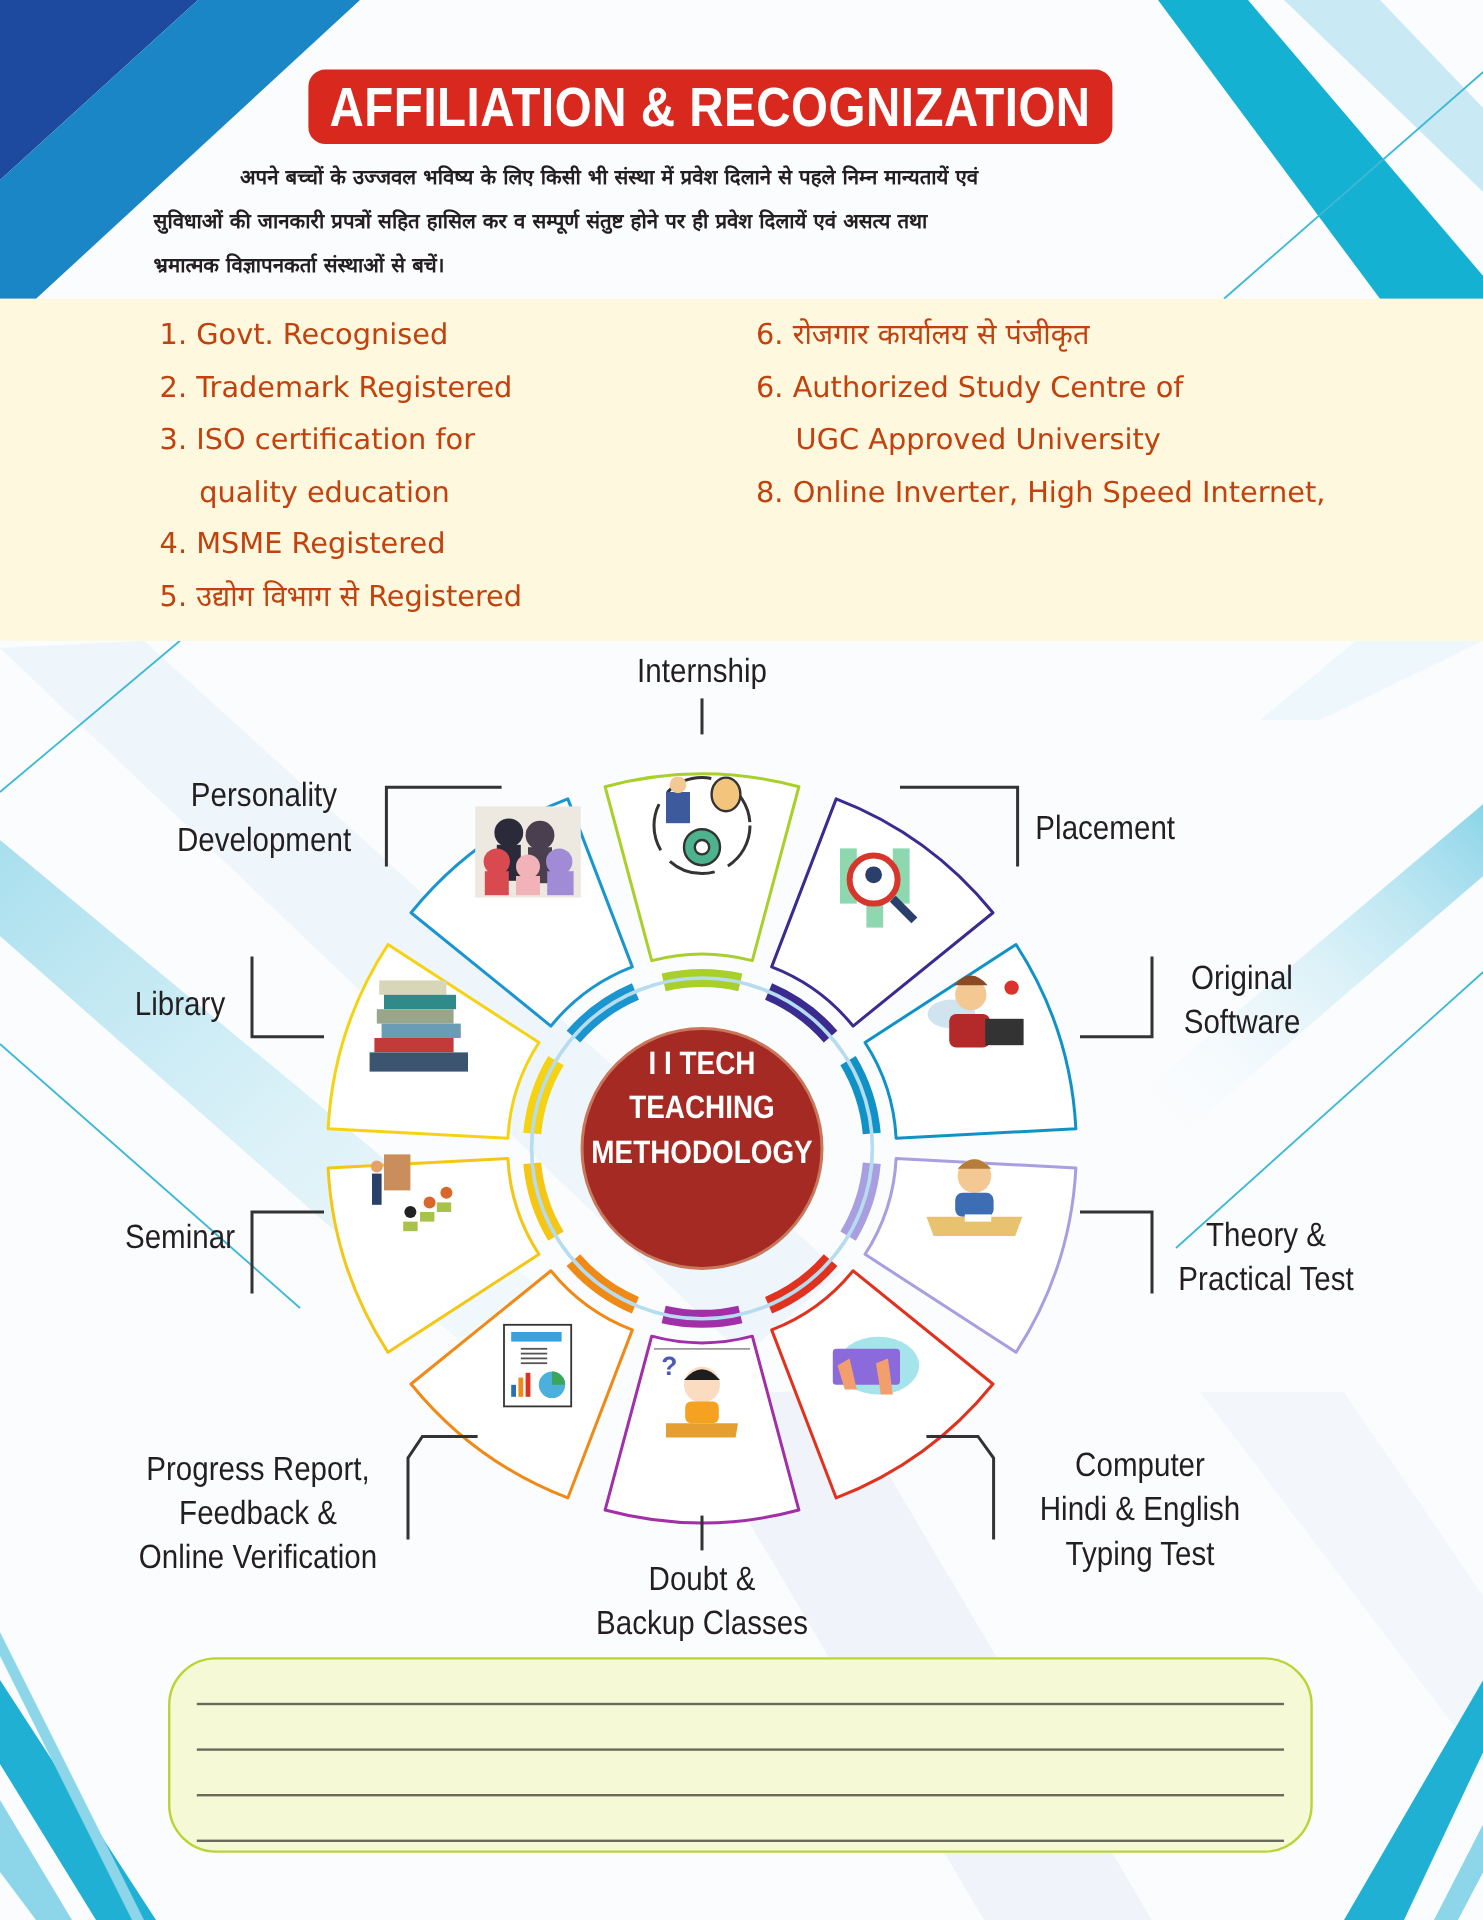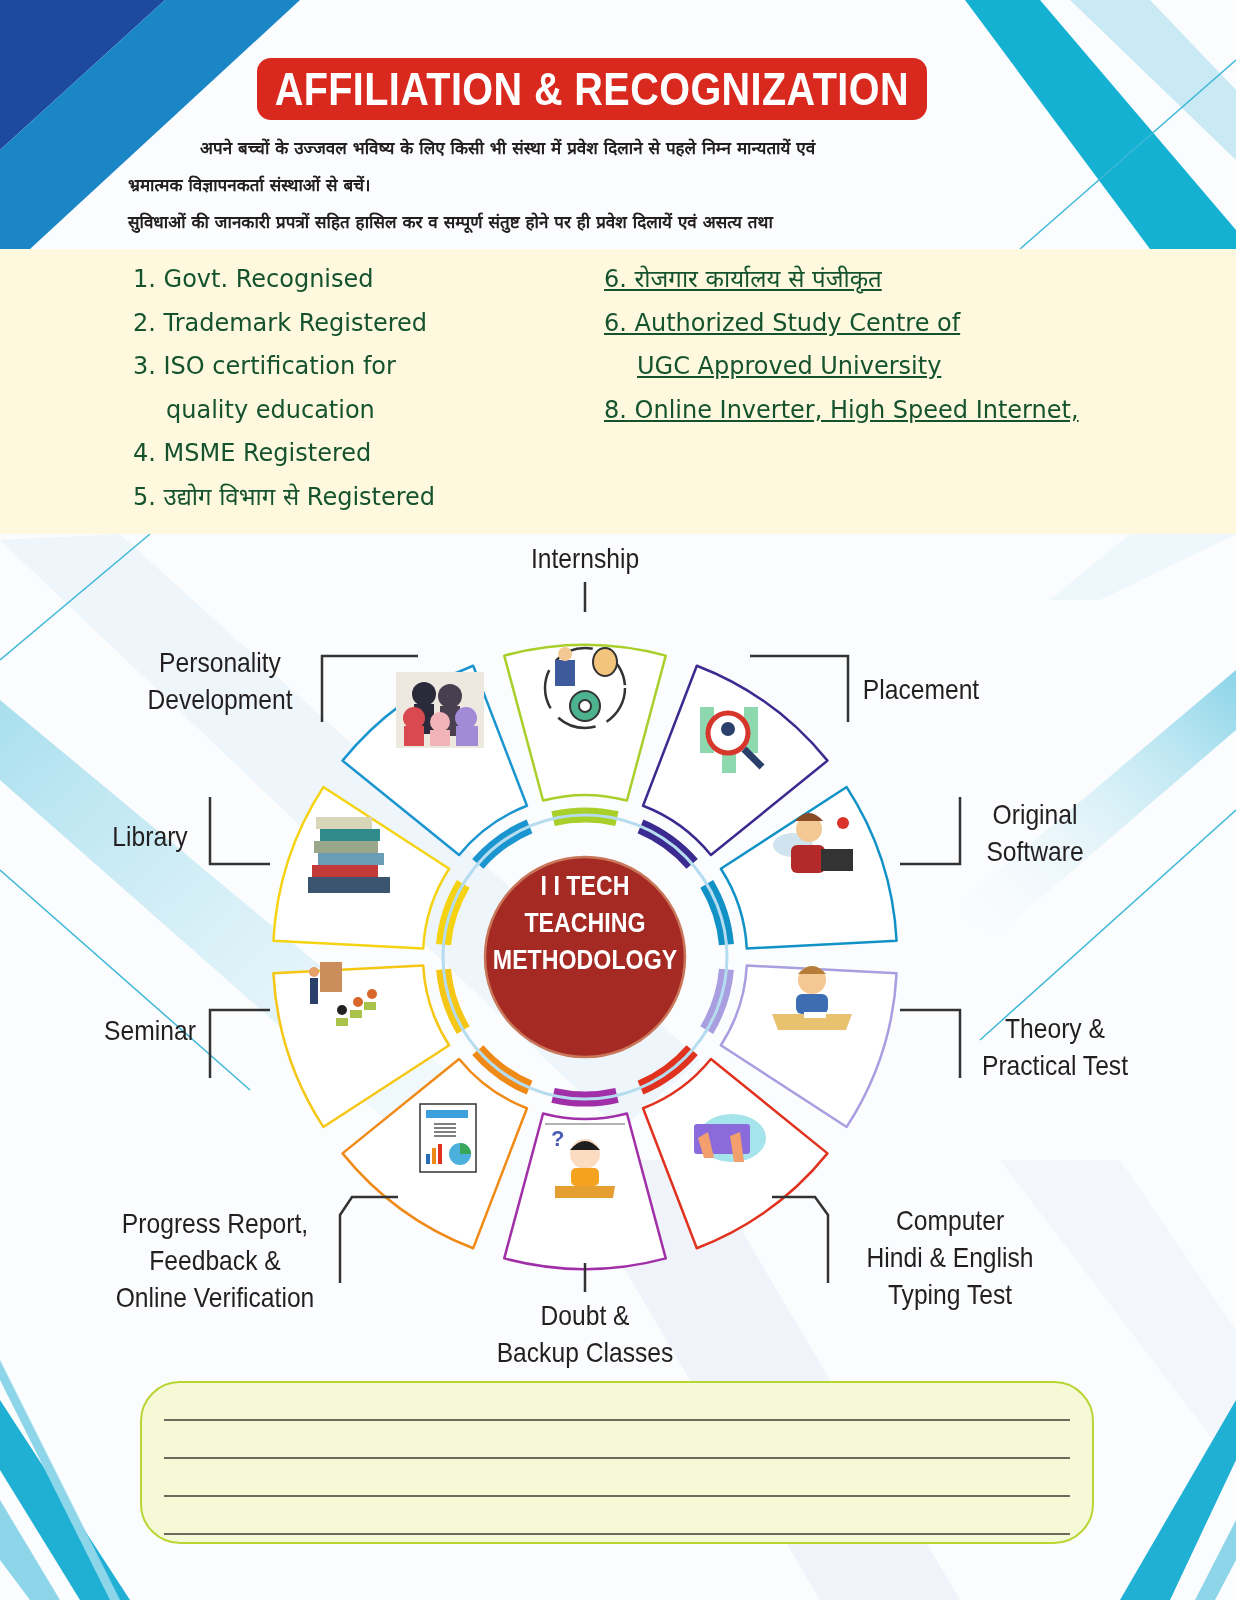--- a/index.html
+++ b/index.html
@@ -70,8 +70,8 @@
 
 <div class="layer intro">
   <div><span class="indent"></span><span>अपने बच्चों के उज्जवल भविष्य के लिए किसी भी संस्था में प्रवेश दिलाने से पहले निम्न मान्यतायें एवं</span></div>
+  <div>सुविधाओं की जानकारी प्रपत्रों सहित हासिल कर व सम्पूर्ण संतुष्ट होने पर ही प्रवेश दिलायें एवं असत्य तथा</div>
   <div>भ्रमात्मक विज्ञापनकर्ता संस्थाओं से बचें।</div>
-  <div>सुविधाओं की जानकारी प्रपत्रों सहित हासिल कर व सम्पूर्ण संतुष्ट होने पर ही प्रवेश दिलायें एवं असत्य तथा</div>
 </div>
 
 <div class="layer list list-left">

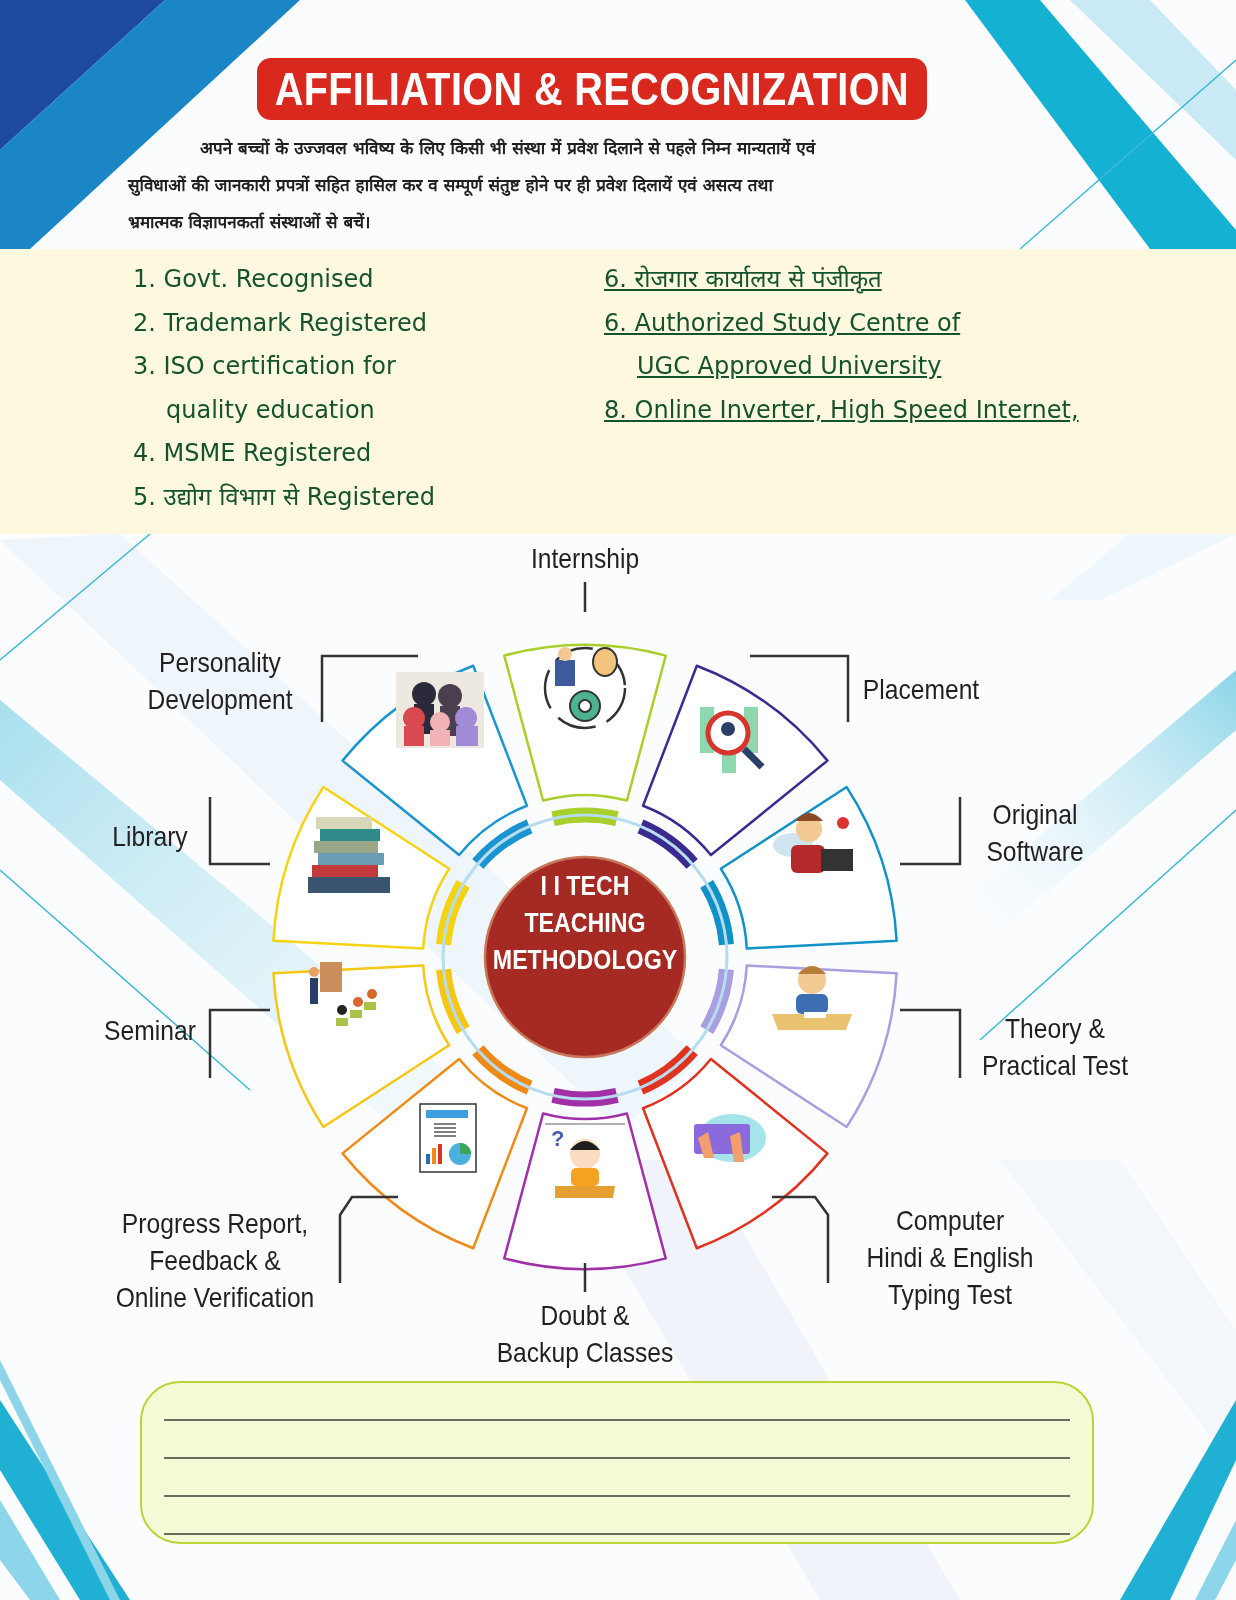--- a/index.html
+++ b/index.html
@@ -11,7 +11,7 @@
   .intro { left:128px; top:130px; width:985px; font-family:"DejaVu Sans", sans-serif; font-weight:bold; font-size:17px; line-height:37px; color:#231f20; }
   .intro .indent { display:inline-block; width:72px; }
   .cream { left:0; top:249px; width:1236px; height:285px; background:#fdf8de; z-index:1; }
-  .list { top:258px; font-family:"DejaVu Sans", sans-serif; font-size:24px; line-height:43.5px; color:#14532d; }
+  .list { top:258px; font-family:"DejaVu Sans", sans-serif; font-size:24px; line-height:43.5px; color:#c2410c; }
   .list .li { white-space:nowrap; }
   .list .cont { padding-left:33px; }
   .list-left { left:133px; }

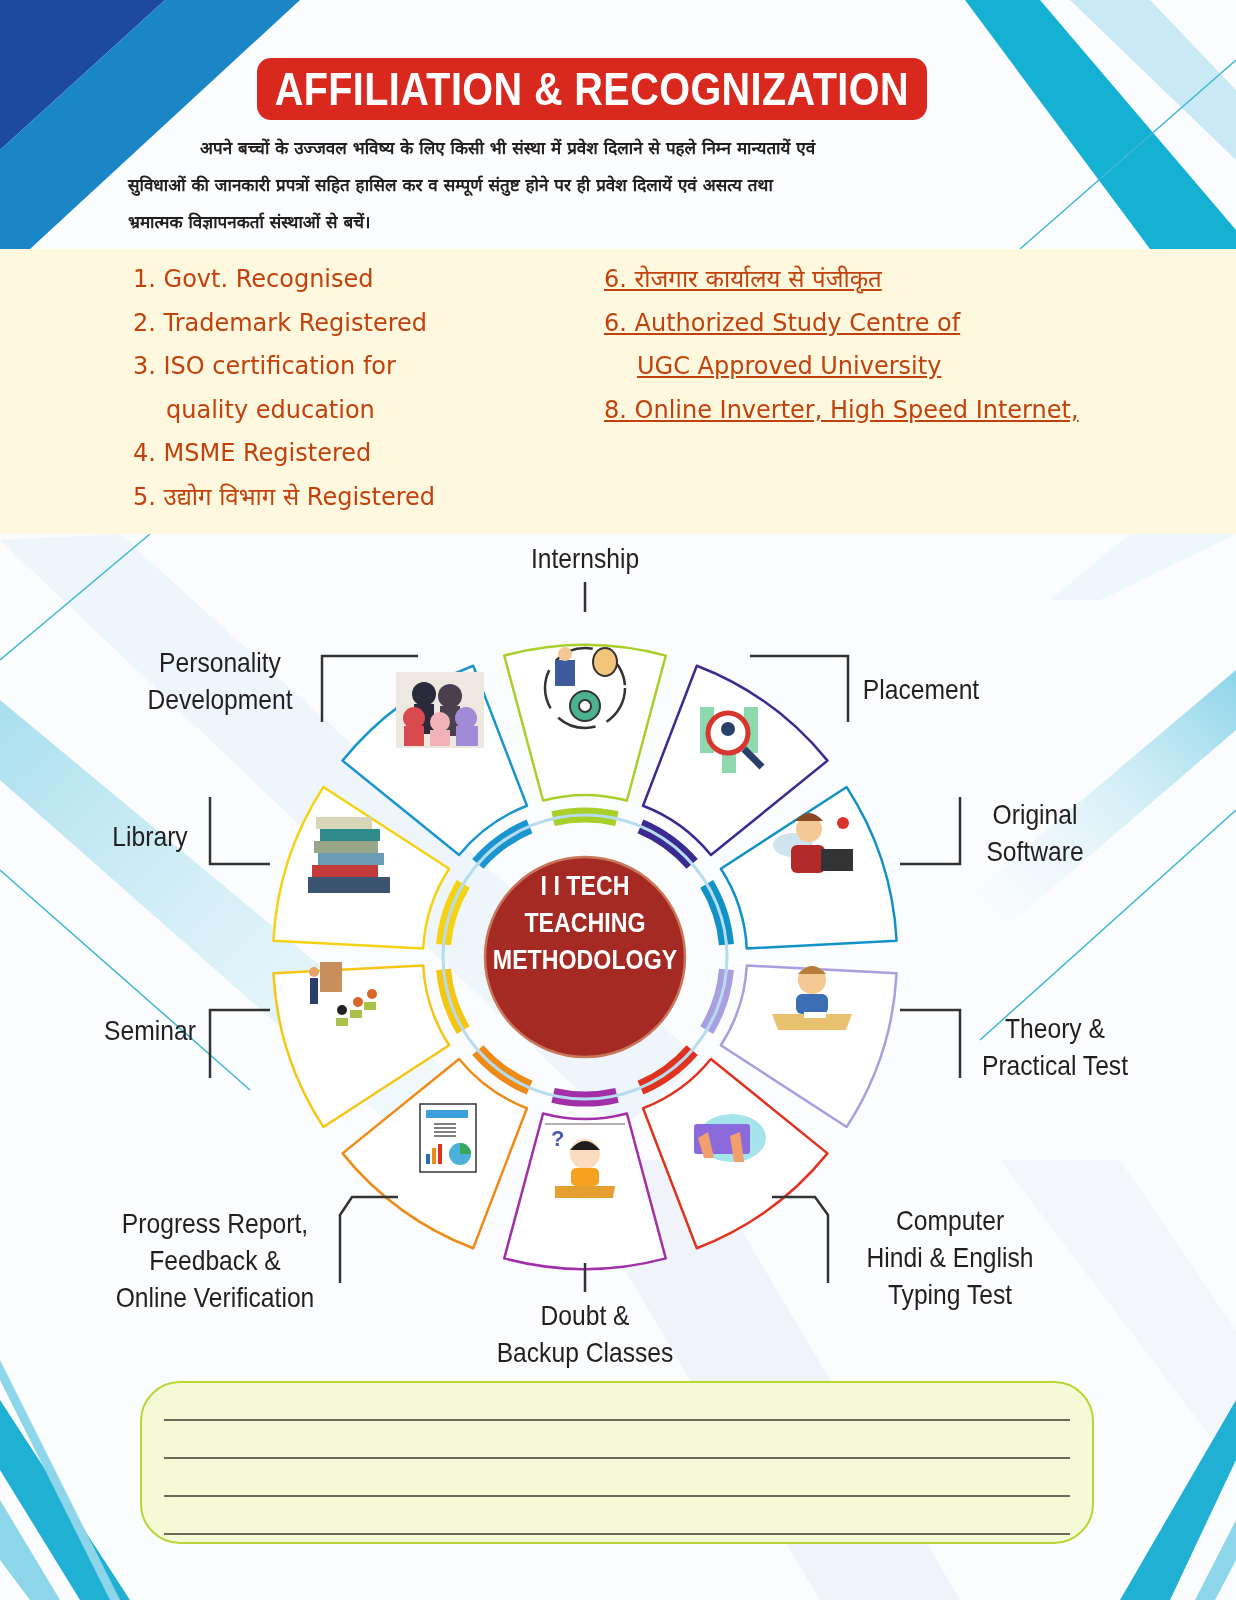--- a/index.html
+++ b/index.html
@@ -15,7 +15,7 @@
   .list .li { white-space:nowrap; }
   .list .cont { padding-left:33px; }
   .list-left { left:133px; }
-  .list-right { left:604px;text-decoration:underline; }
+  .list-right { left:630px; }
   .lbl { position:absolute; z-index:3; font-family:"Liberation Sans", sans-serif; font-size:28px; line-height:37px; text-align:center; color:#231f20; white-space:nowrap; transform:scaleX(0.88); }
   .note-box { left:140px; top:1381px; width:954px; height:163px; background:#f6f9d6; border:2.5px solid #b9d534; border-radius:40px; box-sizing:border-box; }
   .note-line { position:absolute; left:22px; right:22px; height:2px; background:#6b6a5c; }

